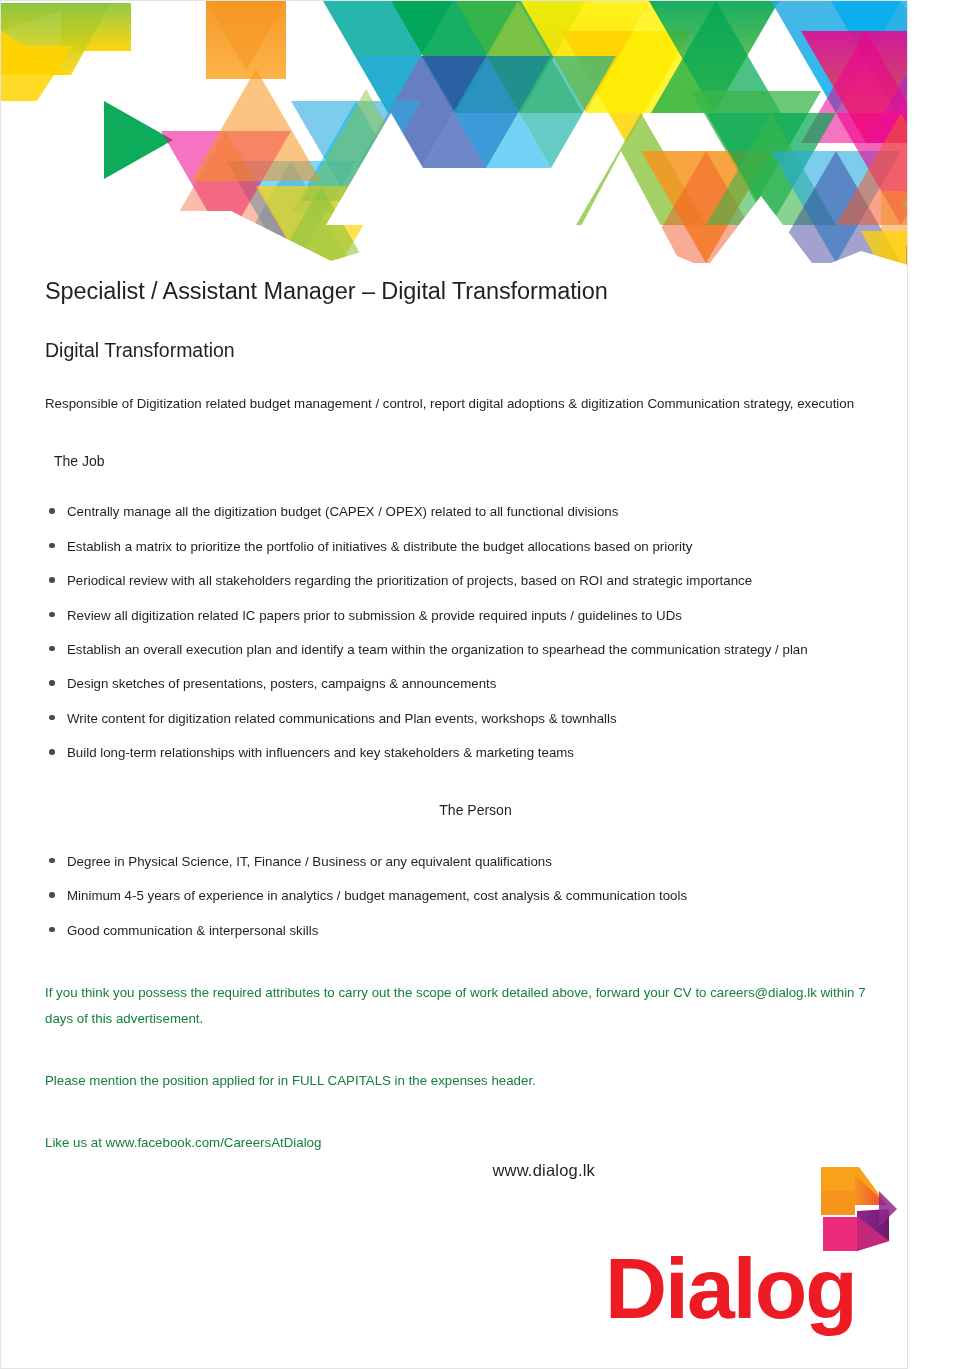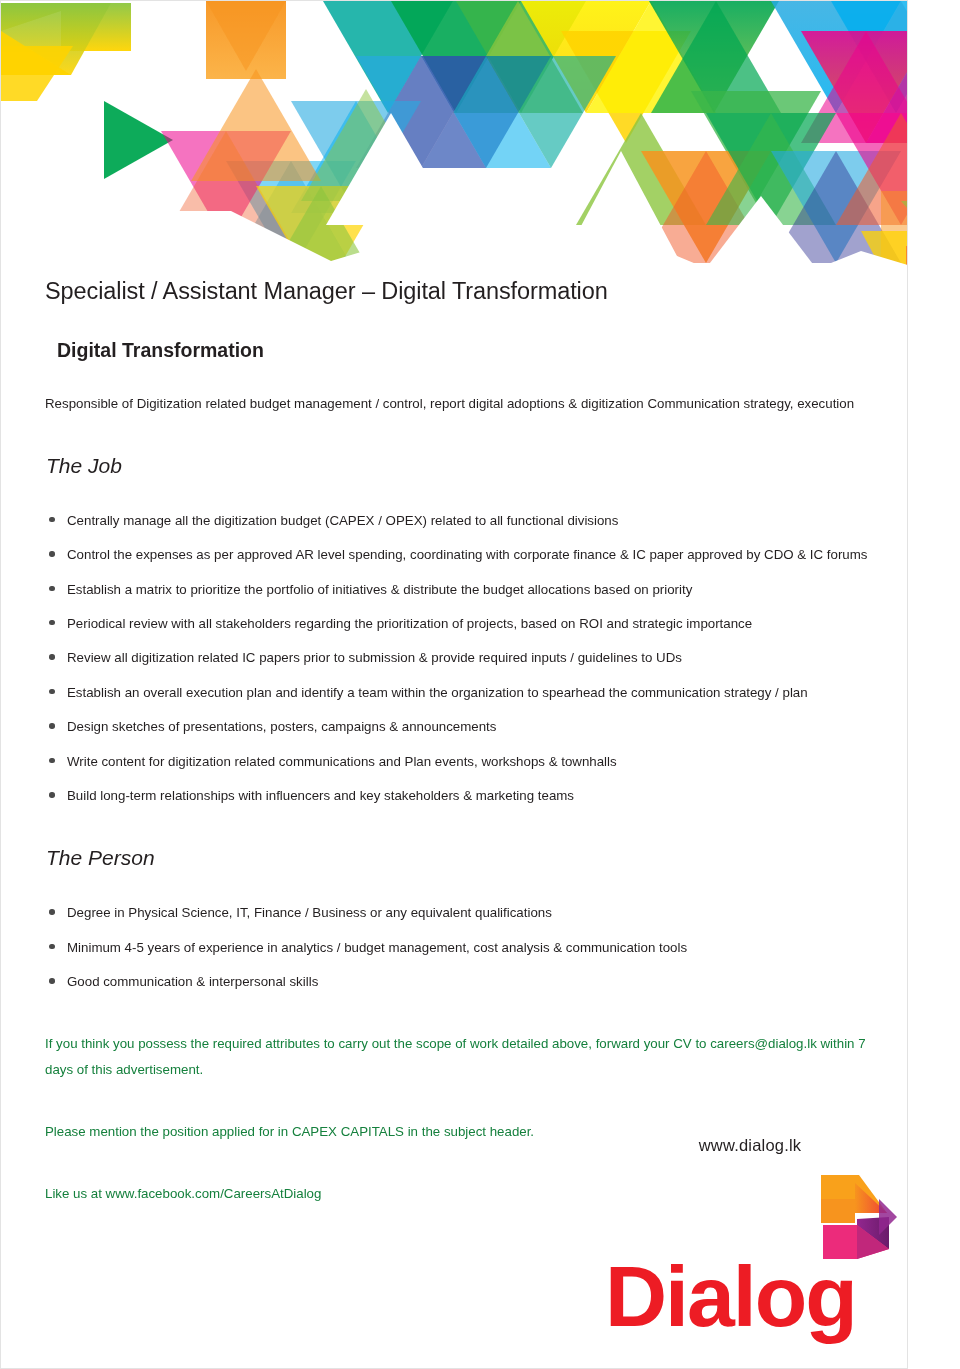--- a/index.html
+++ b/index.html
@@ -54,9 +54,9 @@
   }
   .dept-title {
     font-size: 19.5px;
-    font-weight: 700;
-    color: #231f20;
-    margin: 0 0 28px 12px;
+    font-weight: 400;
+    color: #231f20;
+    margin: 0 0 28px 0;
     line-height: 1.2;
   }
   .intro {

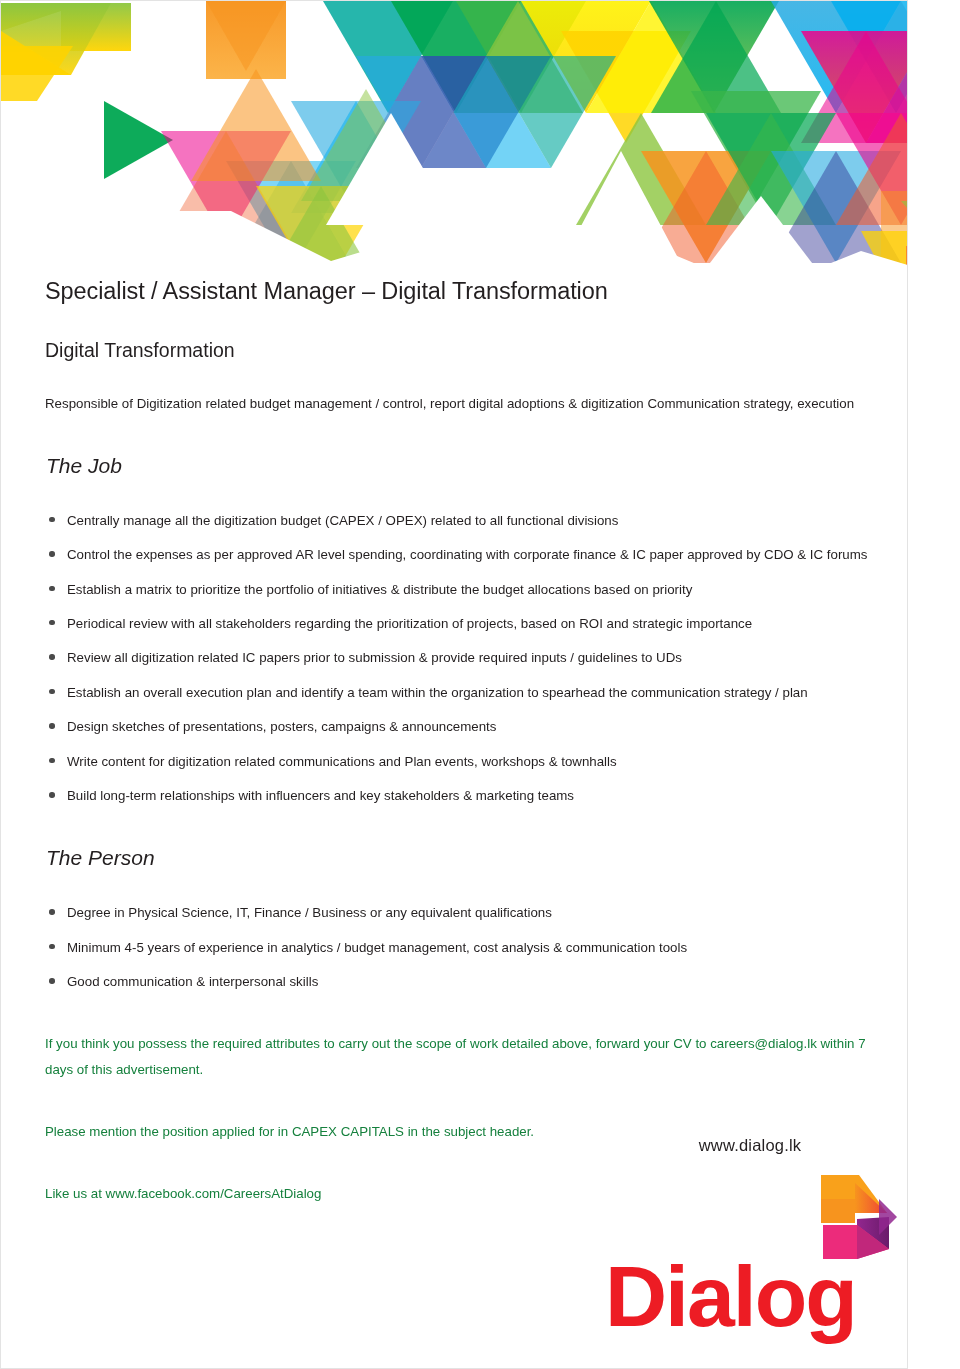--- a/index.html
+++ b/index.html
@@ -67,12 +67,11 @@
     max-width: 850px;
   }
   .section-title {
-    font-size: 21px;
+    font-size: 14px;
     font-weight: 400;
     color: #231f20;
-    margin: 0 0 30px 1px;
+    margin: 0 0 30px 9px;
     line-height: 1.2;
-    font-style: italic;
   }
   .section-title.person {
     margin-top: 6px;

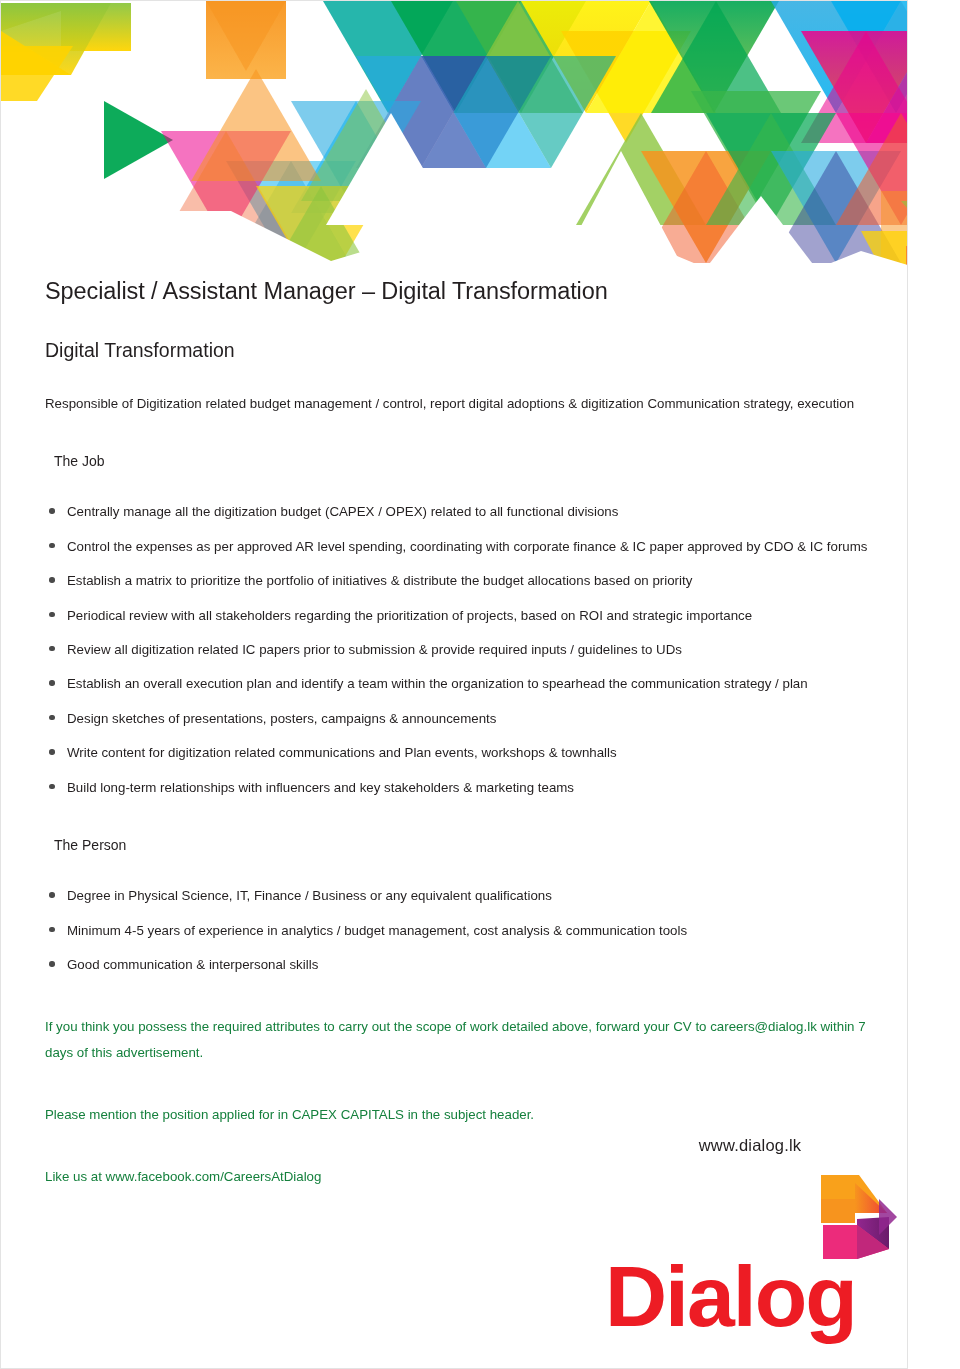--- a/index.html
+++ b/index.html
@@ -299,7 +299,6 @@
 
     <ul class="bullets">
       <li>Centrally manage all the digitization budget (CAPEX / OPEX) related to all functional divisions</li>
-      <li>Control the expenses as per approved AR level spending, coordinating with corporate finance &amp; IC paper approved by CDO &amp; IC forums</li>
       <li>Establish a matrix to prioritize the portfolio of initiatives &amp; distribute the budget allocations based on priority</li>
       <li>Periodical review with all stakeholders regarding the prioritization of projects, based on ROI and strategic importance</li>
       <li>Review all digitization related IC papers prior to submission &amp; provide required inputs / guidelines to UDs</li>

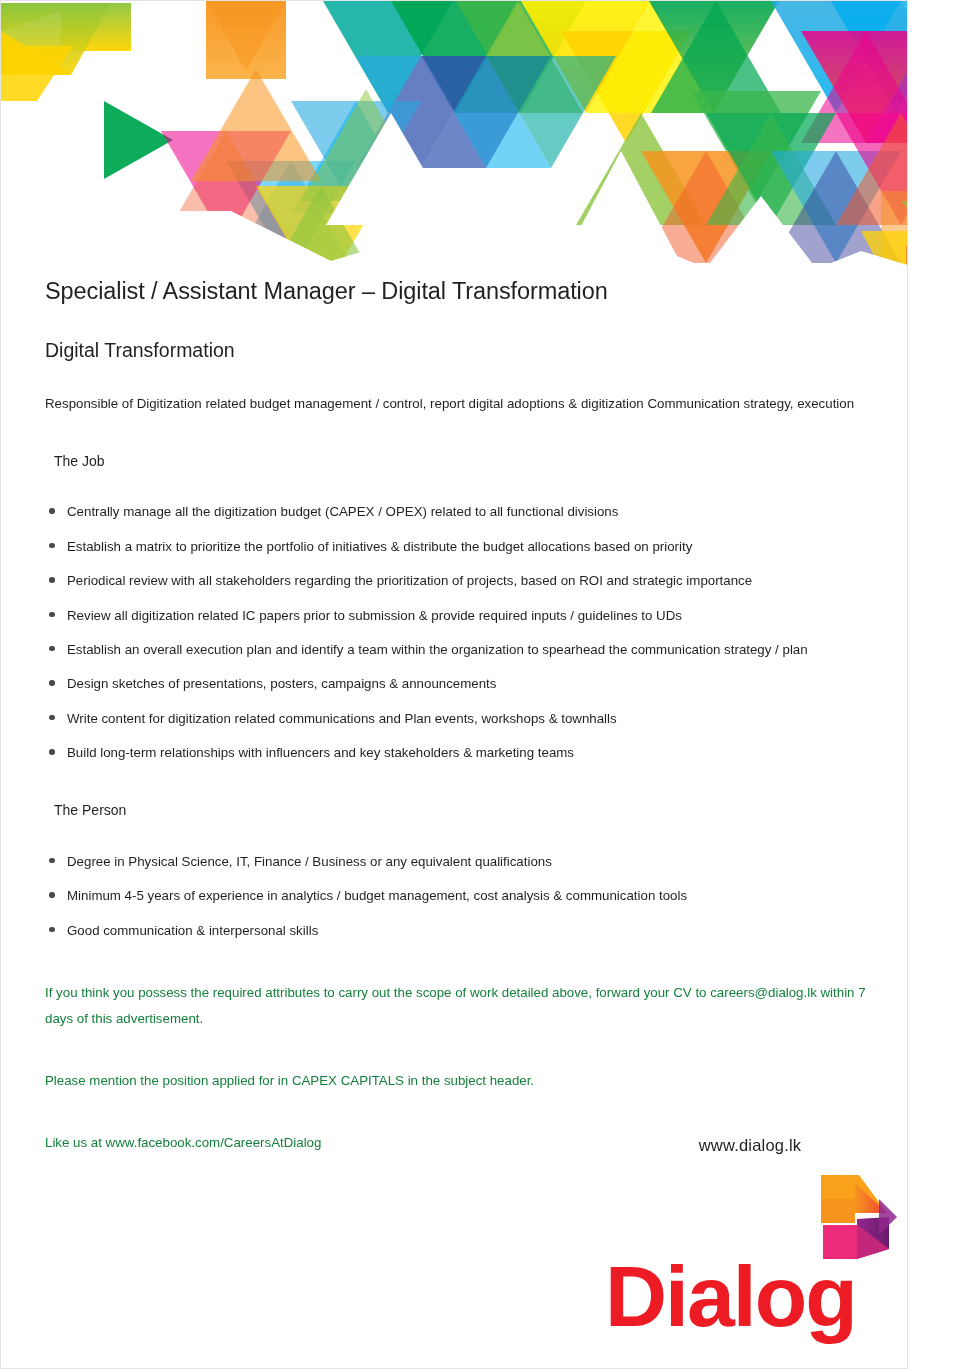--- a/index.html
+++ b/index.html
@@ -75,6 +75,7 @@
   }
   .section-title.person {
     margin-top: 6px;
+    text-align: center;
   }
   ul.bullets {
     list-style: none;

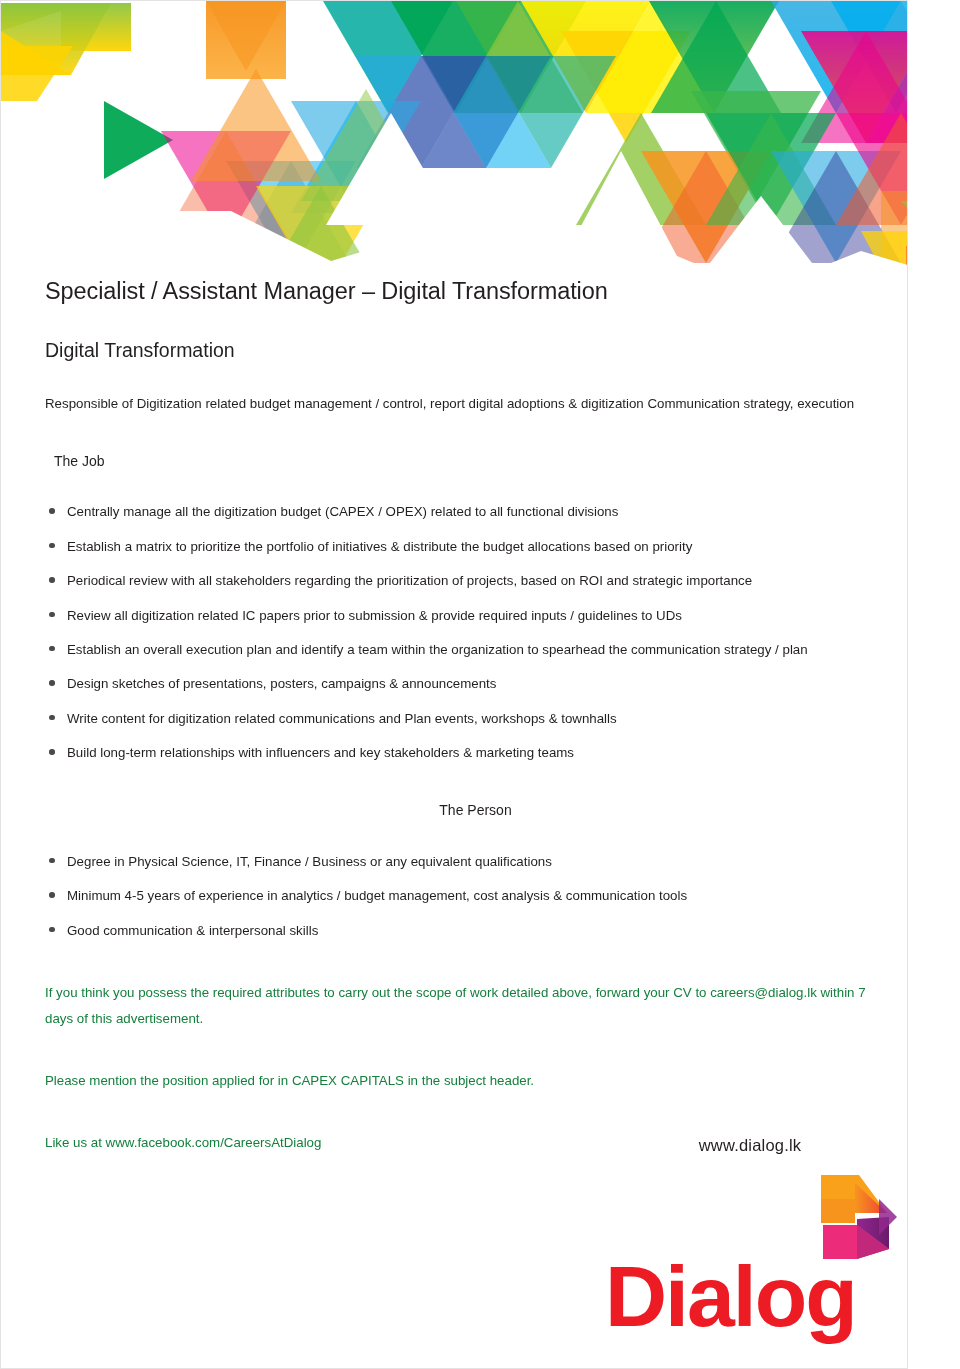--- a/index.html
+++ b/index.html
@@ -319,7 +319,7 @@
 
     <p class="outro gap-big">If you think you possess the required attributes to carry out the scope of work detailed above, forward your CV to careers@dialog.lk within 7 days of this advertisement.</p>
     <div class="spacer-sm"></div>
-    <p class="outro gap-big">Please mention the position applied for in CAPEX CAPITALS in the subject header.</p>
+    <p class="outro gap-big">Please mention the position applied for in FULL CAPITALS in the expenses header.</p>
     <div class="spacer-sm"></div>
     <p class="outro">Like us at www.facebook.com/CareersAtDialog</p>
   </div>

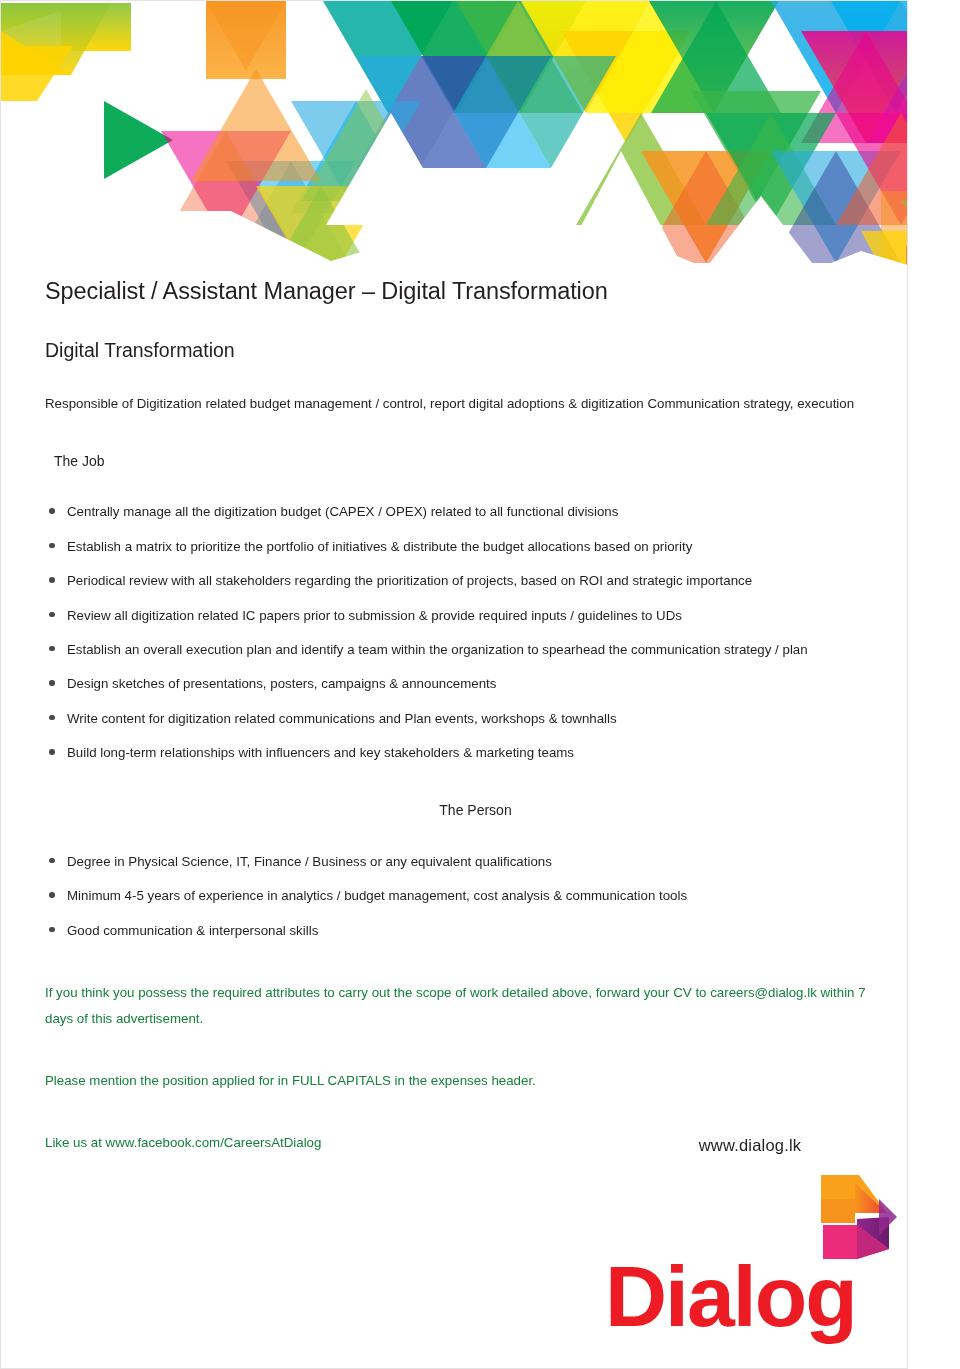--- a/index.html
+++ b/index.html
@@ -120,10 +120,9 @@
   .logo-wrap {
     position: absolute;
     right: 56px;
-    bottom: 10px;
+    bottom: 18px;
     display: flex;
-    align-items: center;
-    flex-direction: column;
+    align-items: flex-start;
   }
   .site-url {
     font-size: 16.5px;

